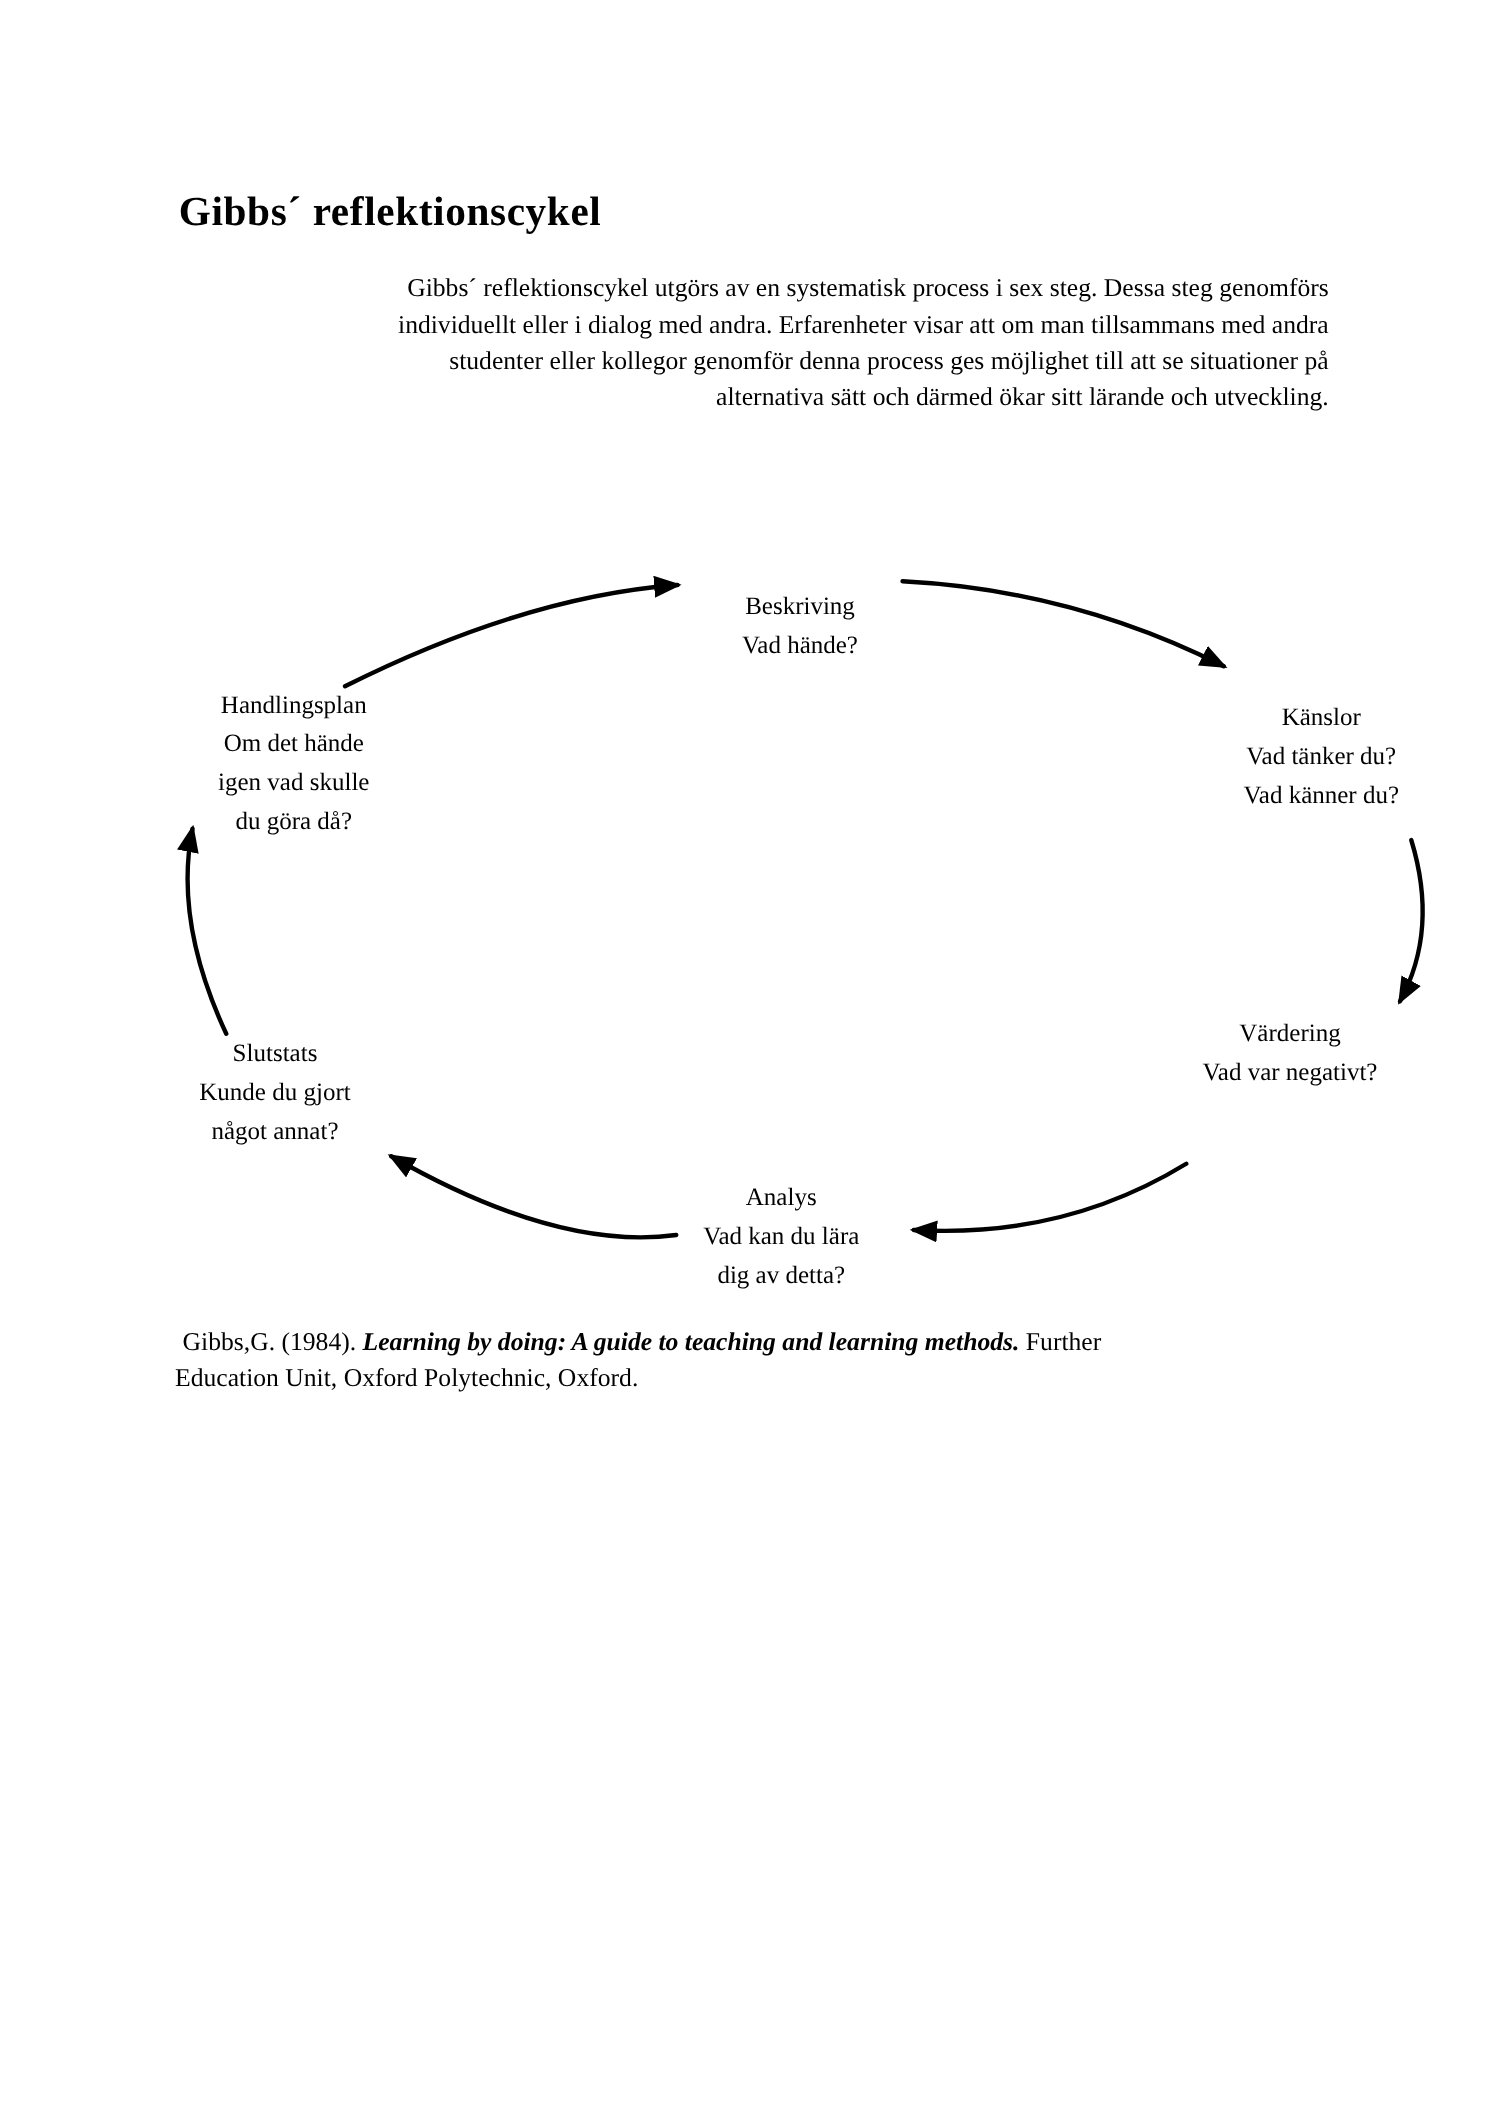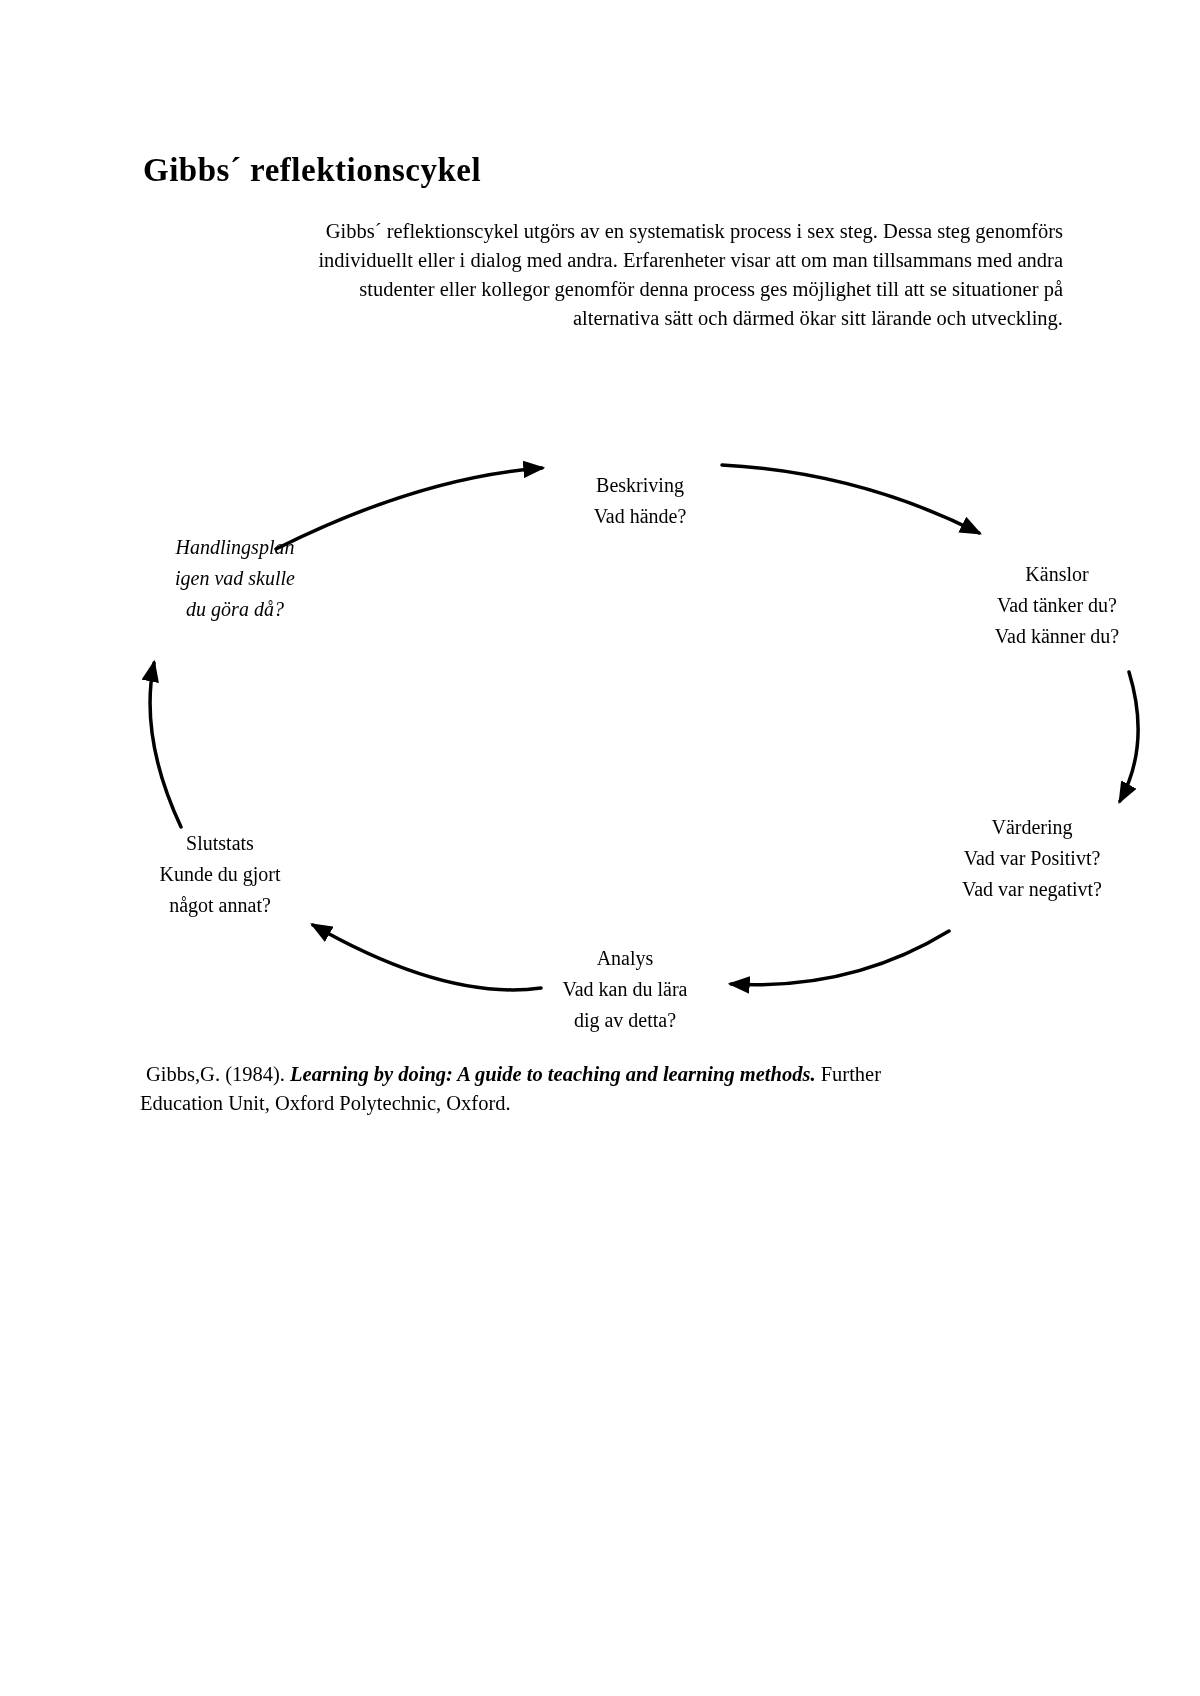--- a/index.html
+++ b/index.html
@@ -51,7 +51,7 @@
   .node-vardering{left:882px;top:812px;}
   .node-analys{left:475px;top:943px;}
   .node-slutstats{left:70px;top:828px;}
-  .node-handlingsplan{left:85px;top:532px;font-style:italic;}
+  .node-handlingsplan{left:85px;top:549px;}
   .citation{
     position:absolute;
     left:140px;

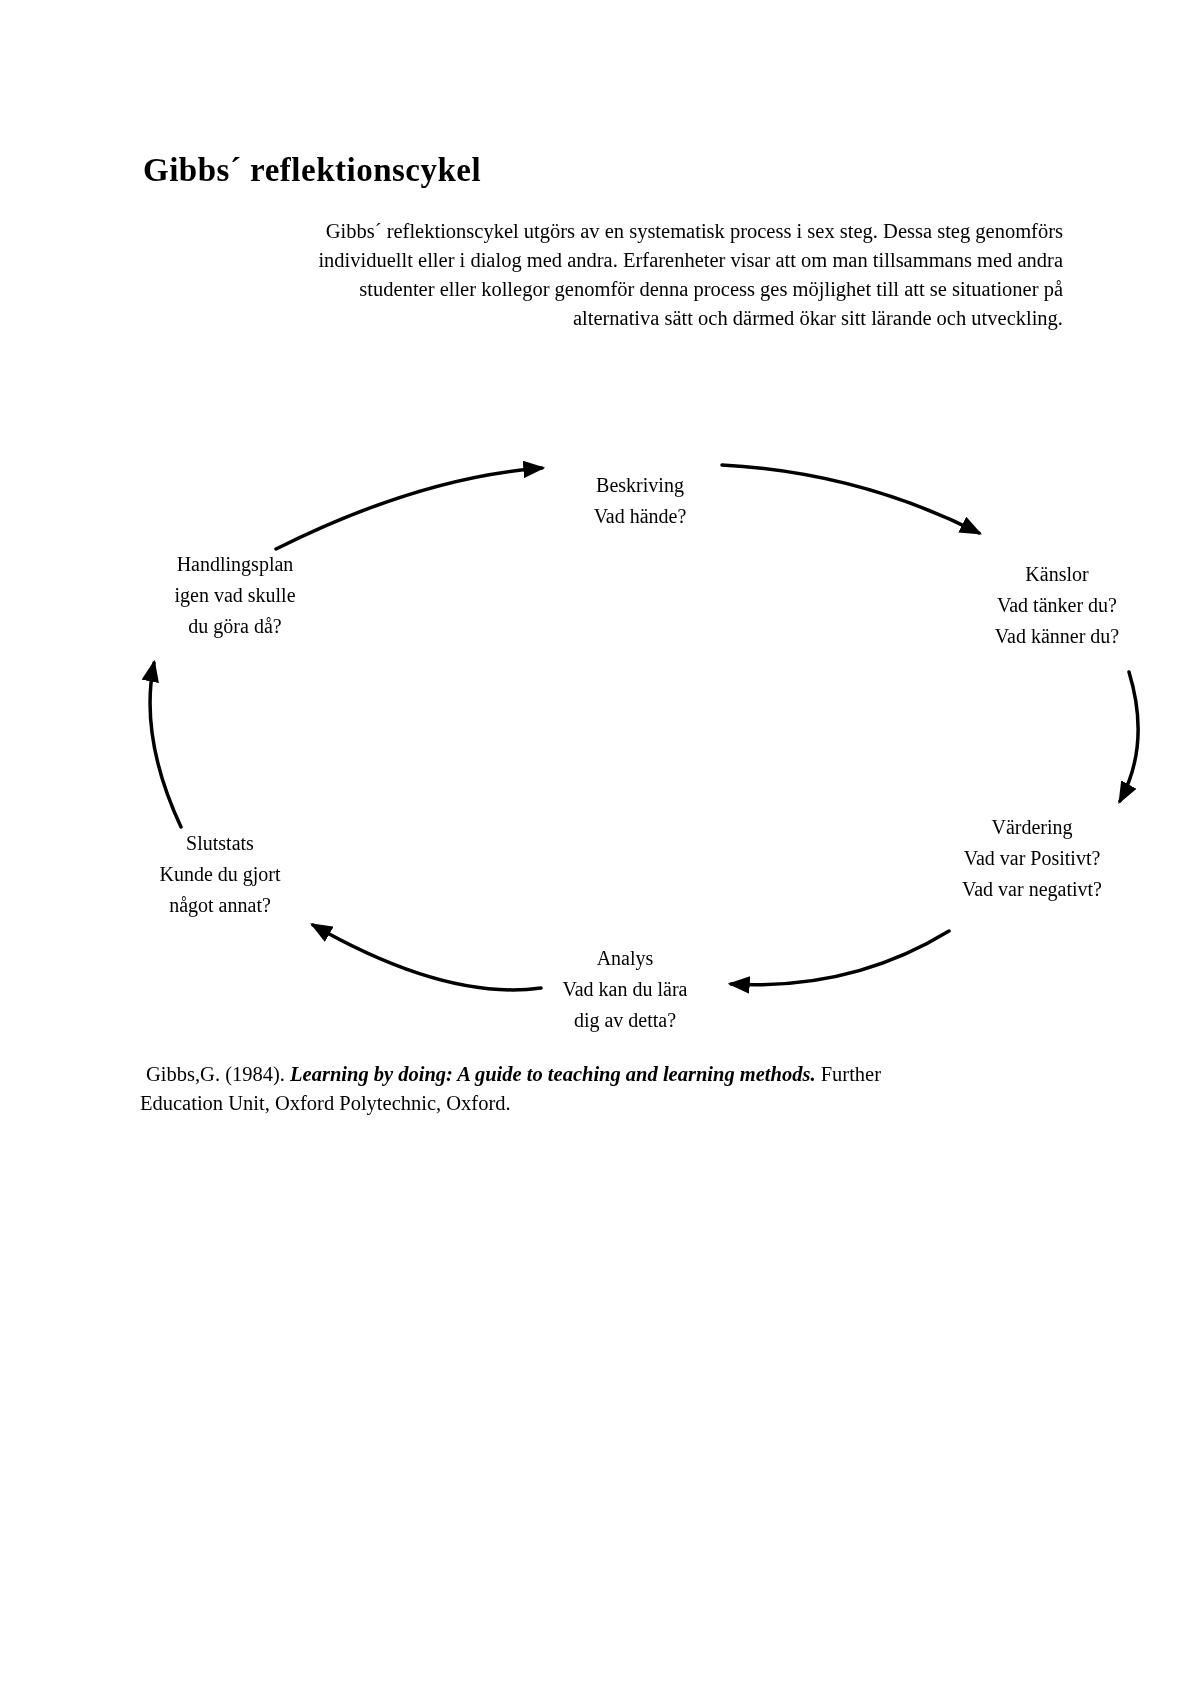--- a/index.html
+++ b/index.html
@@ -122,6 +122,7 @@
 
   <div class="node node-handlingsplan">
     <div>Handlingsplan</div>
+    <div>Om det hände</div>
     <div>igen vad skulle</div>
     <div>du göra då?</div>
   </div>

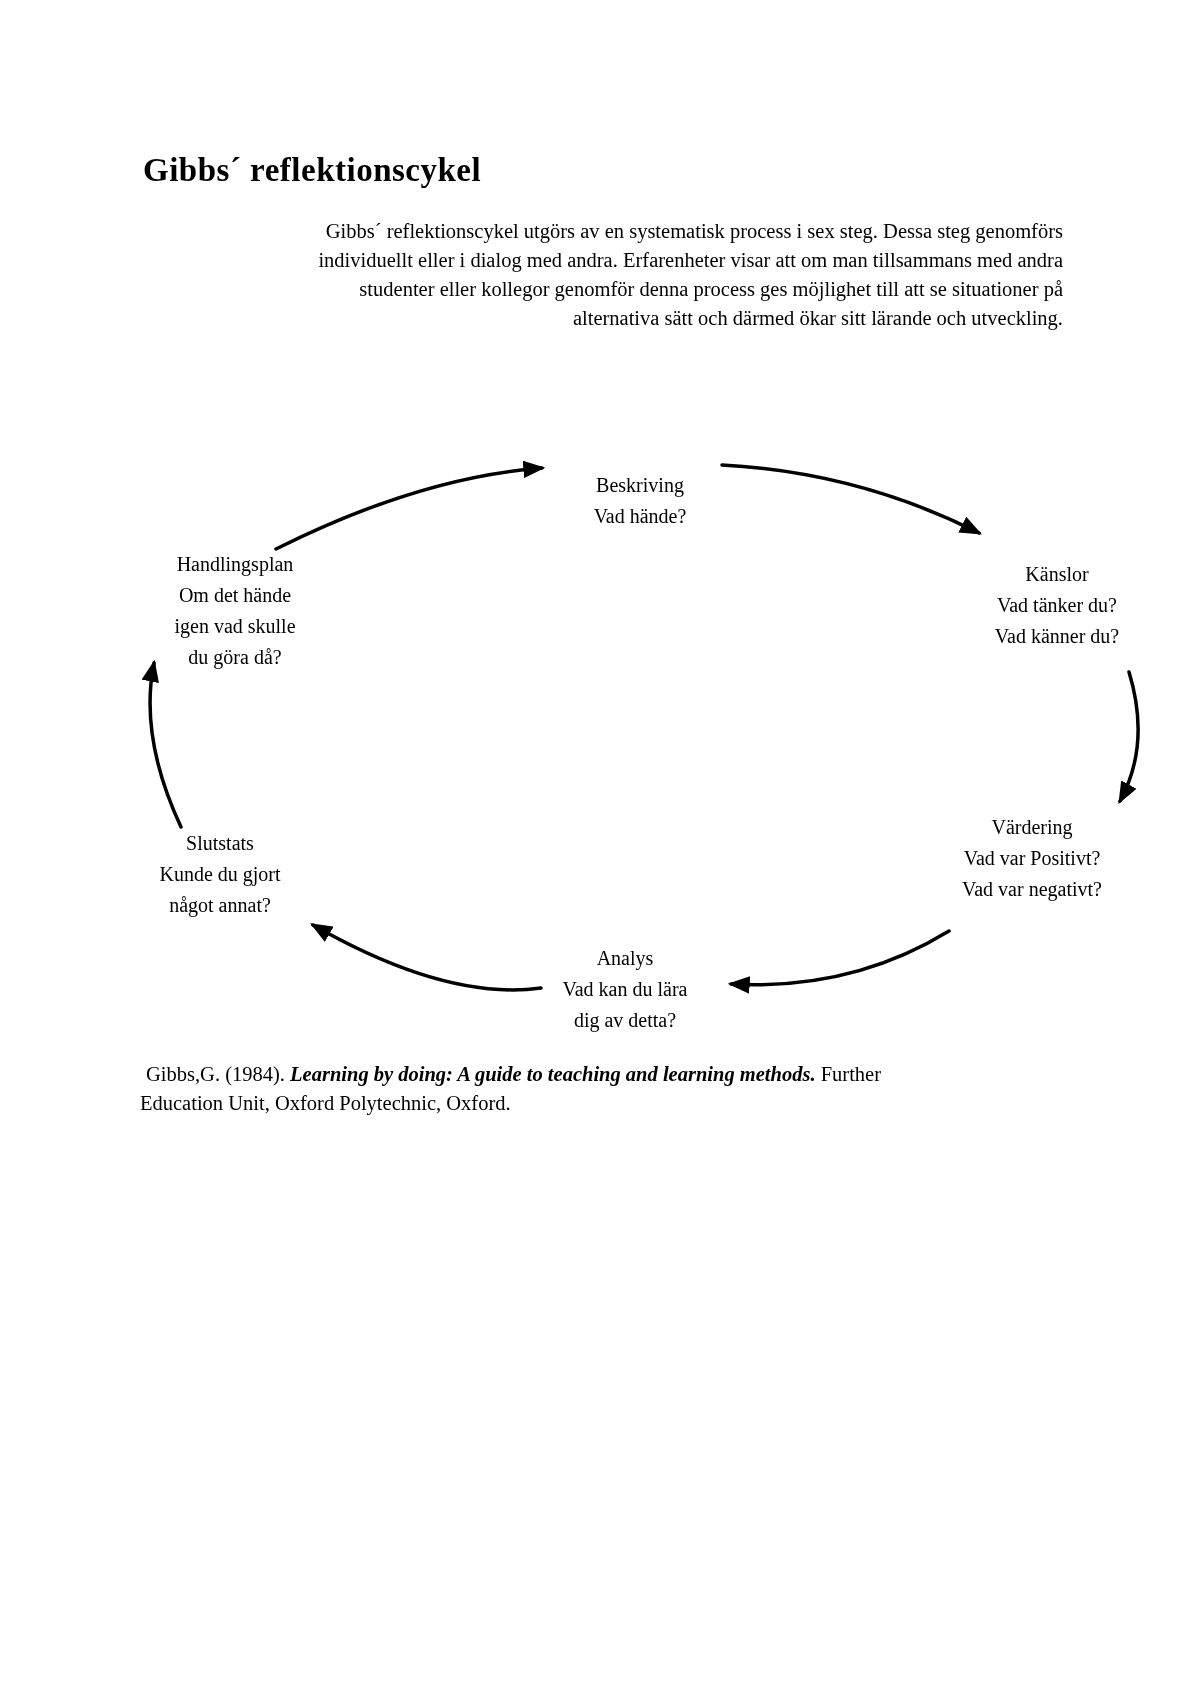--- a/index.html
+++ b/index.html
@@ -104,7 +104,6 @@
 
   <div class="node node-vardering">
     <div>Värdering</div>
-    <div>Vad var Positivt?</div>
     <div>Vad var negativt?</div>
   </div>
 

